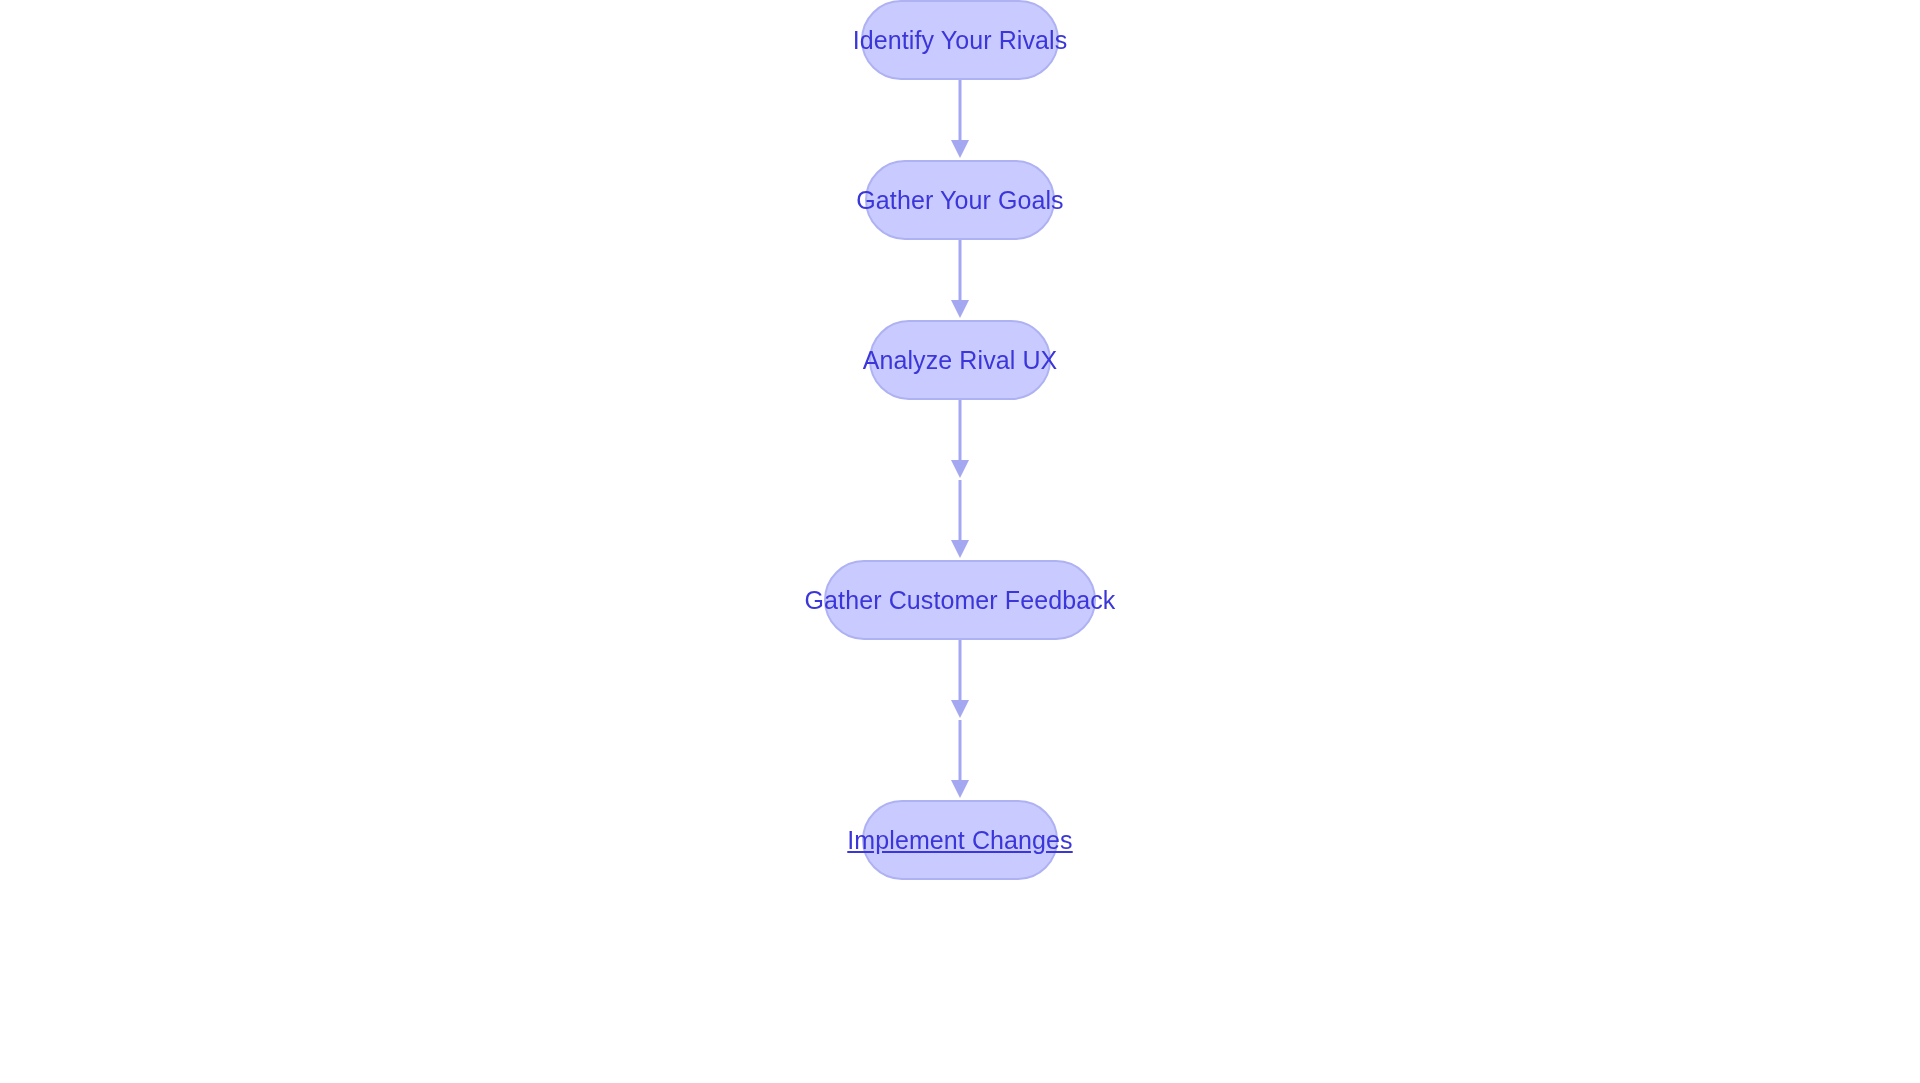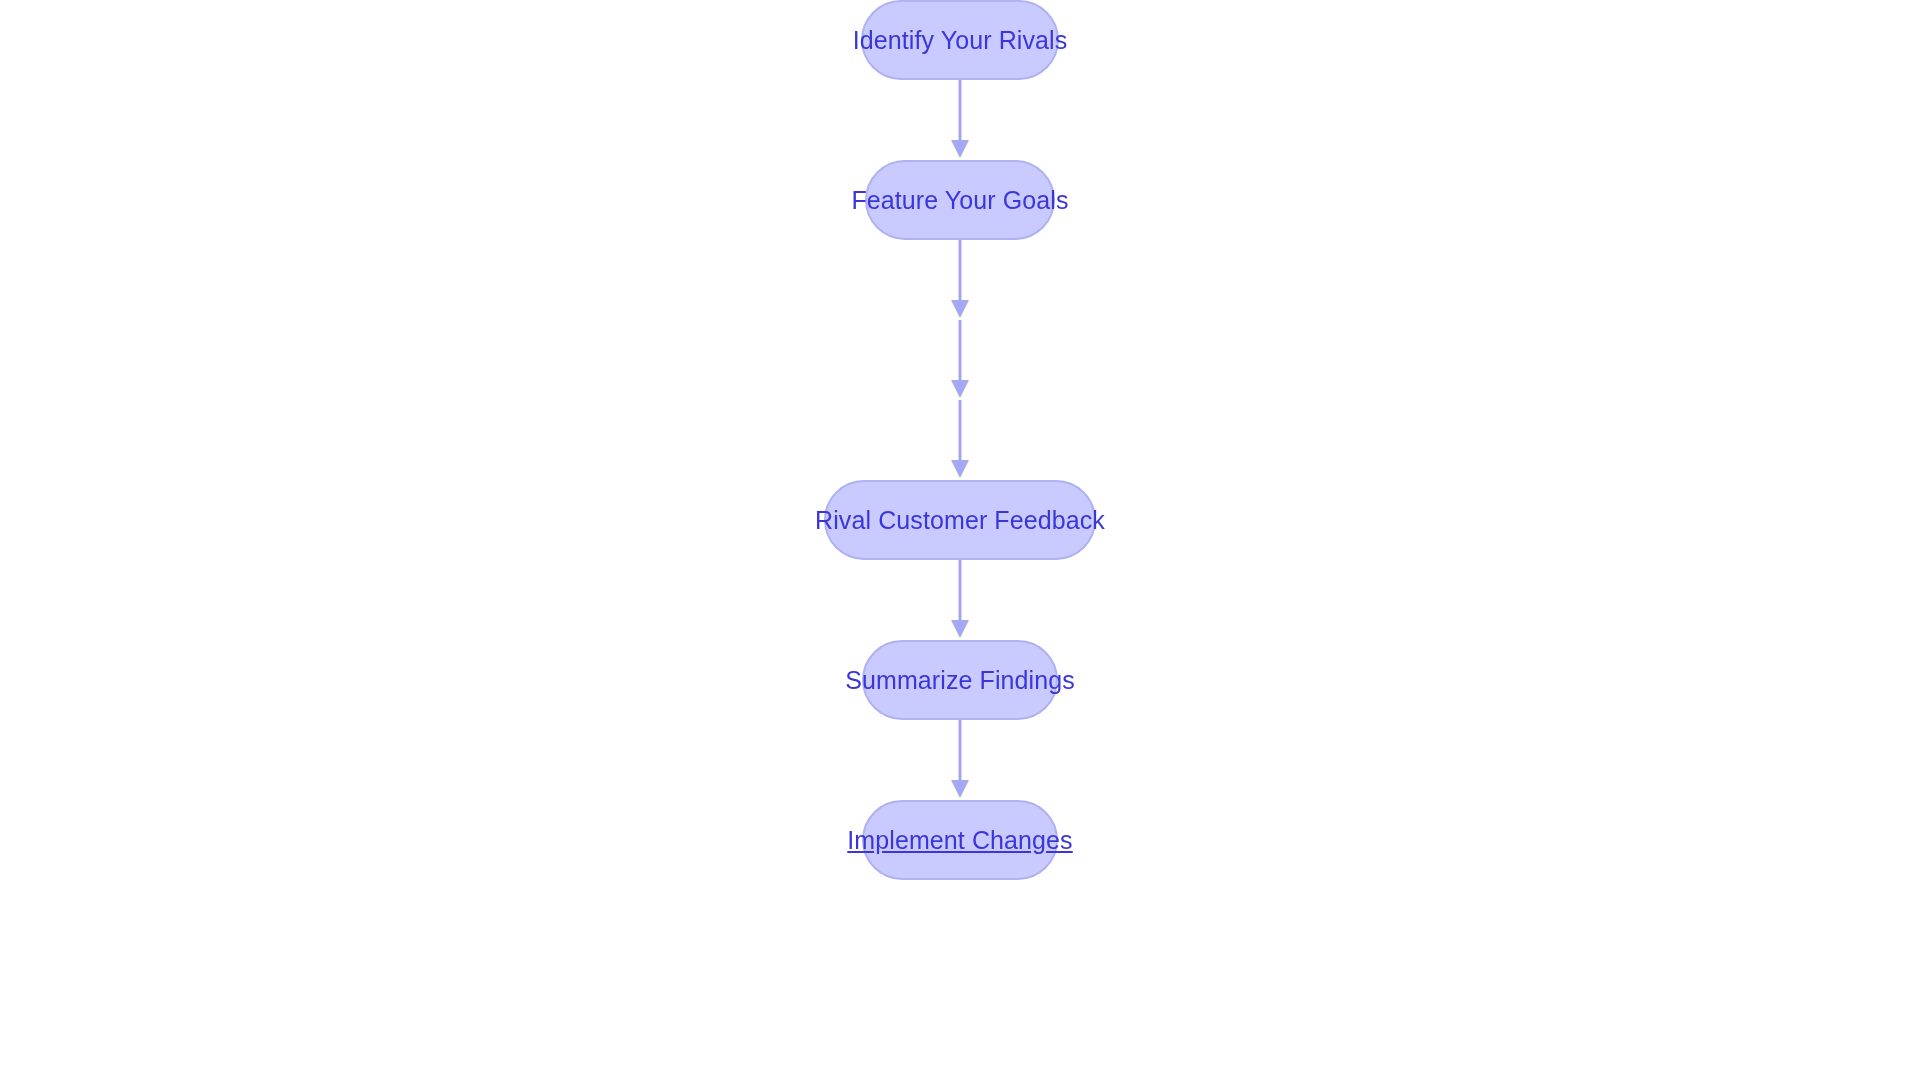--- a/index.html
+++ b/index.html
@@ -78,7 +78,7 @@
       <polygon points="11,60 29,60 20,78"></polygon>
     </svg>
 
-    <div class="flow-node" style="width:190px;">Feature Your Goals</div>
+    <div class="flow-node" style="width:190px;">Gather Your Goals</div>
 
     <svg class="flow-connector" viewBox="0 0 40 80">
       <line x1="20" y1="0" x2="20" y2="62"></line>

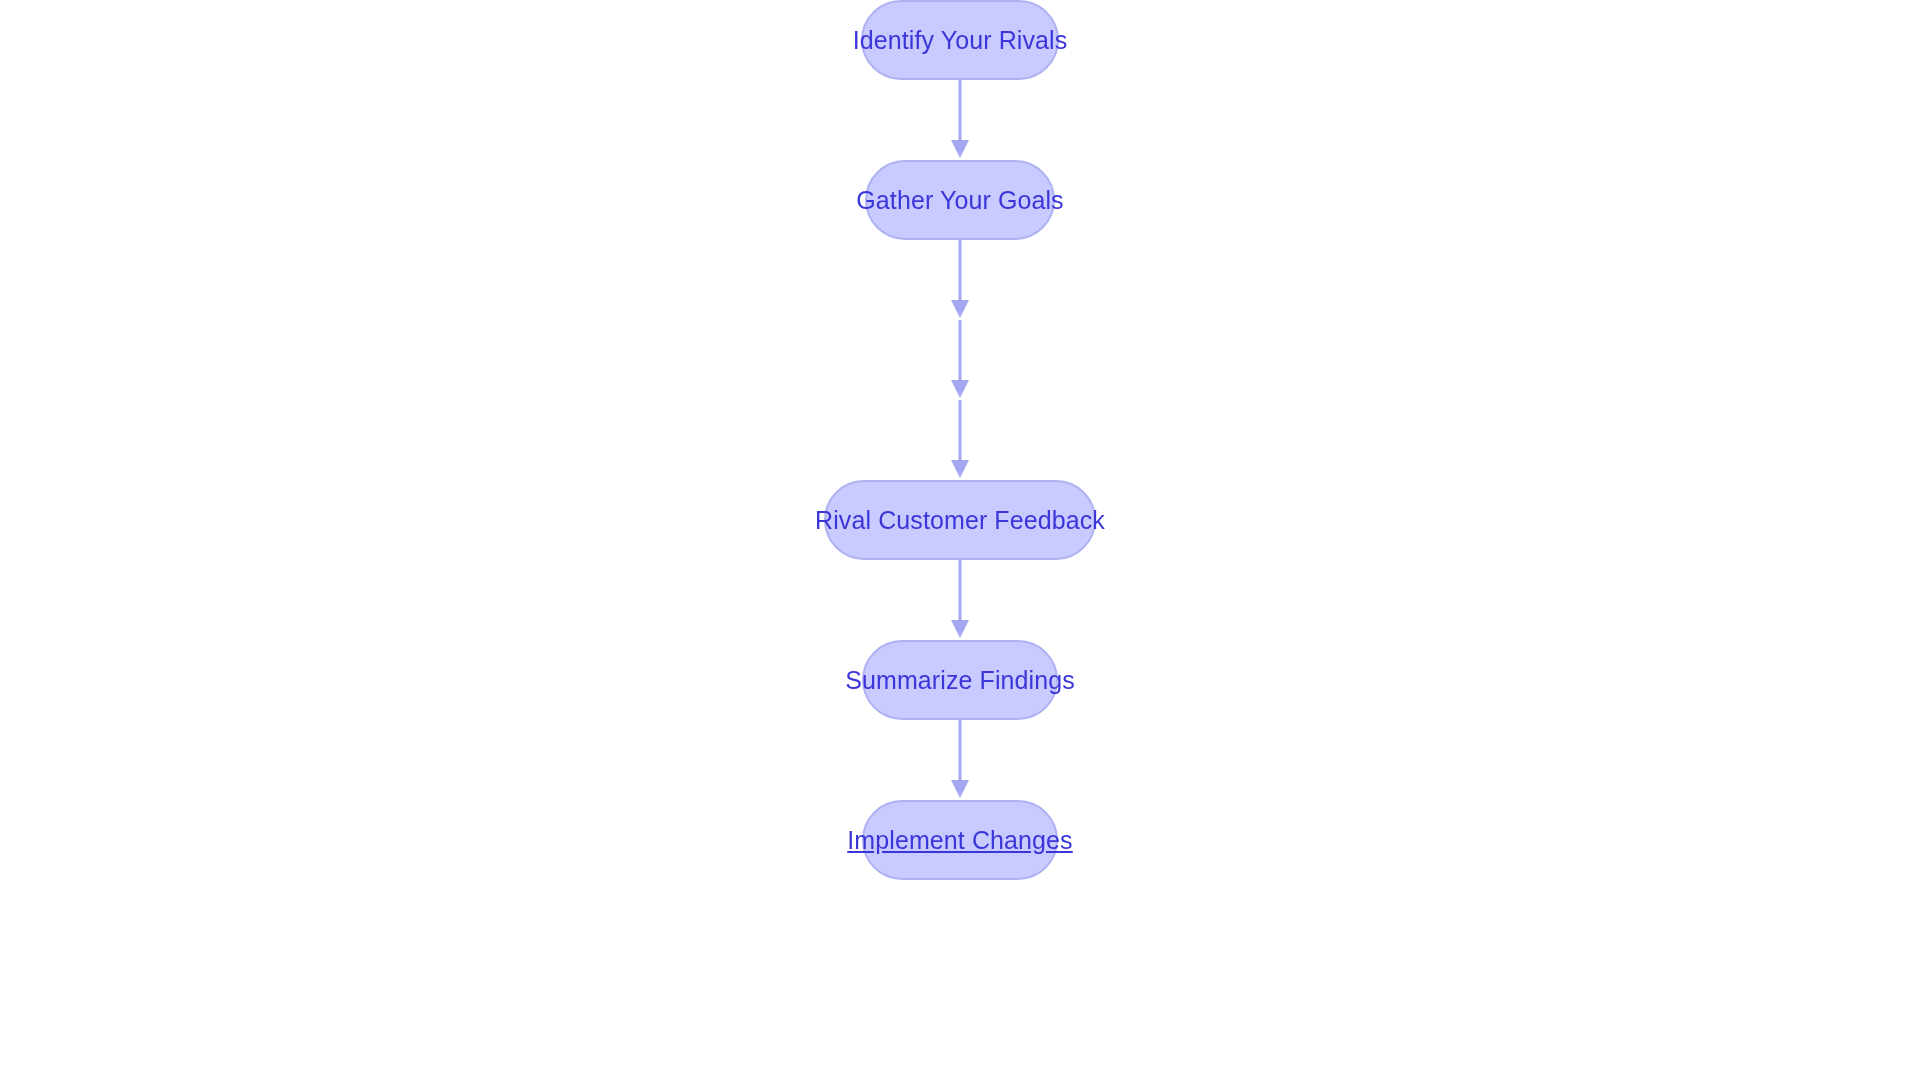--- a/index.html
+++ b/index.html
@@ -85,6 +85,7 @@
       <polygon points="11,60 29,60 20,78"></polygon>
     </svg>
 
+    <div class="flow-node" style="width:182px;">Analyze Rival UX</div>
 
     <svg class="flow-connector" viewBox="0 0 40 80">
       <line x1="20" y1="0" x2="20" y2="62"></line>

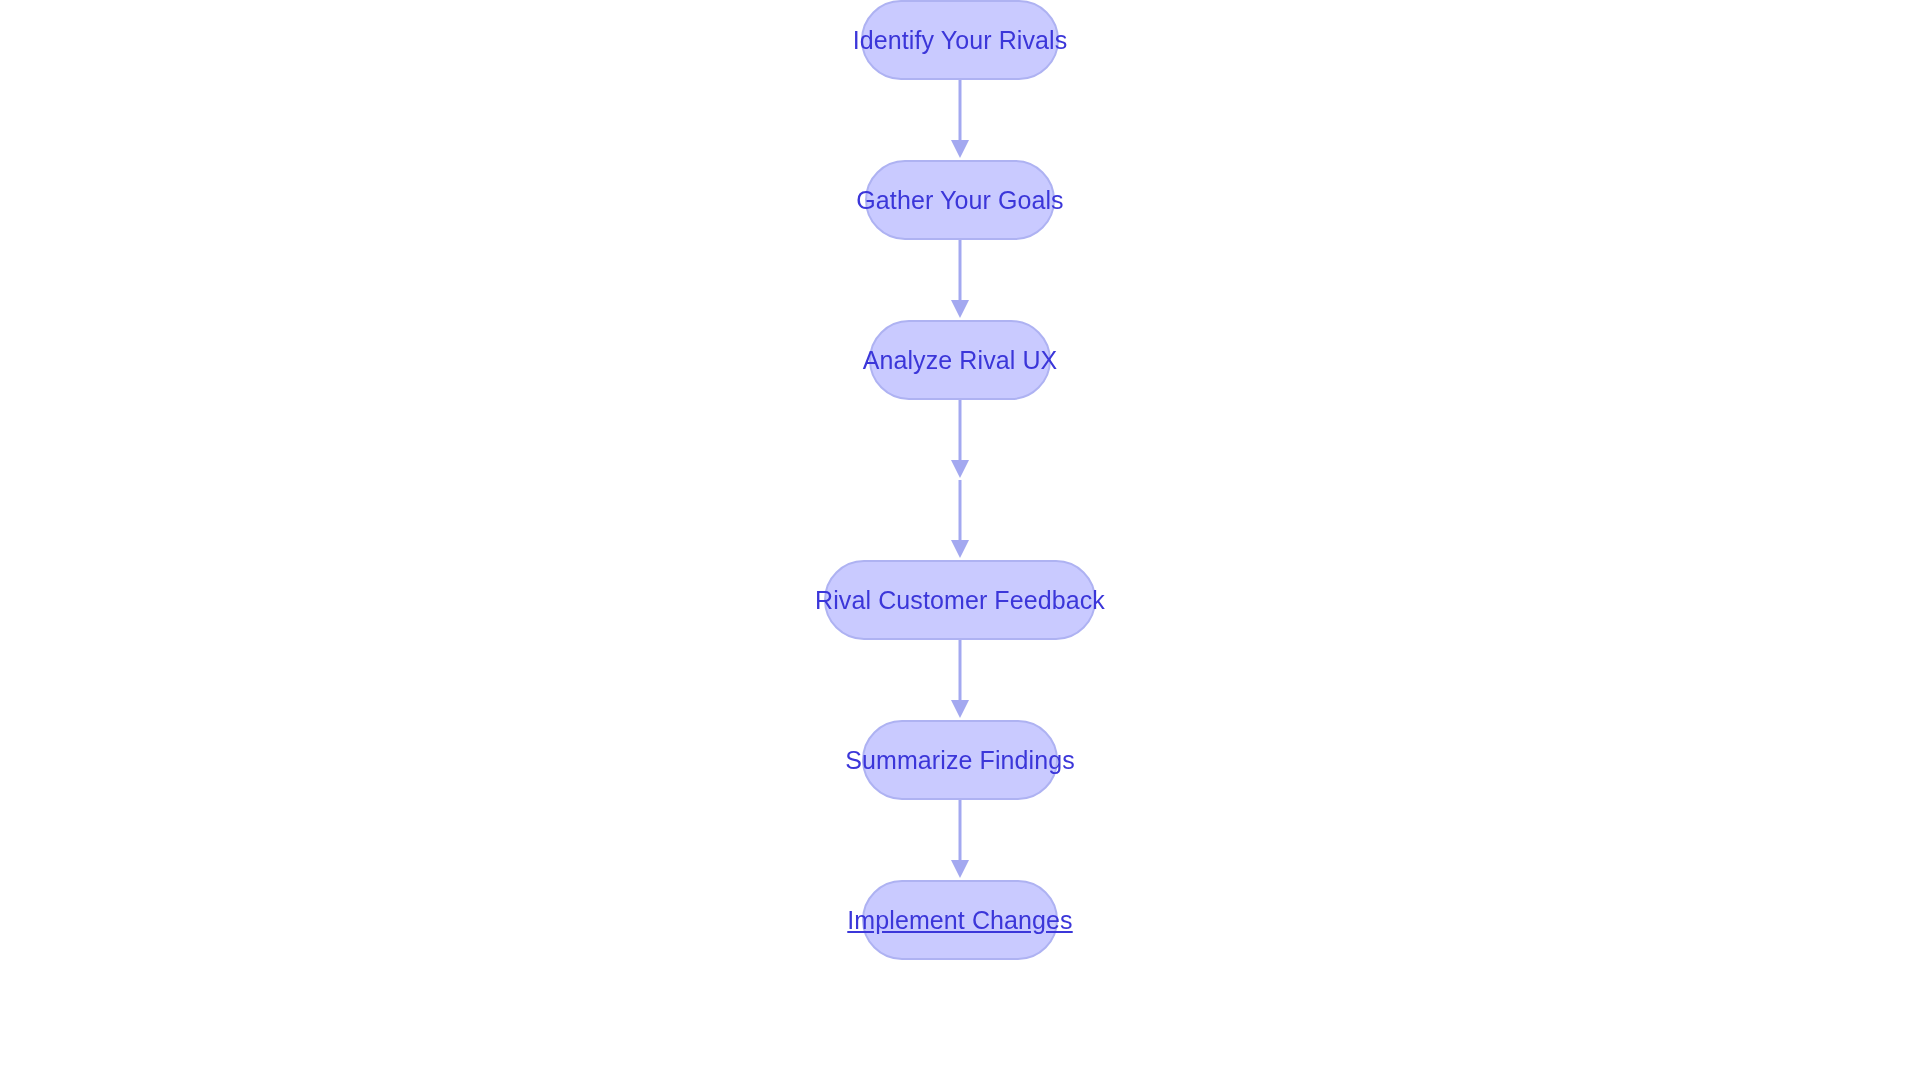--- a/index.html
+++ b/index.html
@@ -98,7 +98,7 @@
       <polygon points="11,60 29,60 20,78"></polygon>
     </svg>
 
-    <div class="flow-node" style="width:272px;">Rival Customer Feedback</div>
+    <div class="flow-node" style="width:272px;">Gather Customer Feedback</div>
 
     <svg class="flow-connector" viewBox="0 0 40 80">
       <line x1="20" y1="0" x2="20" y2="62"></line>

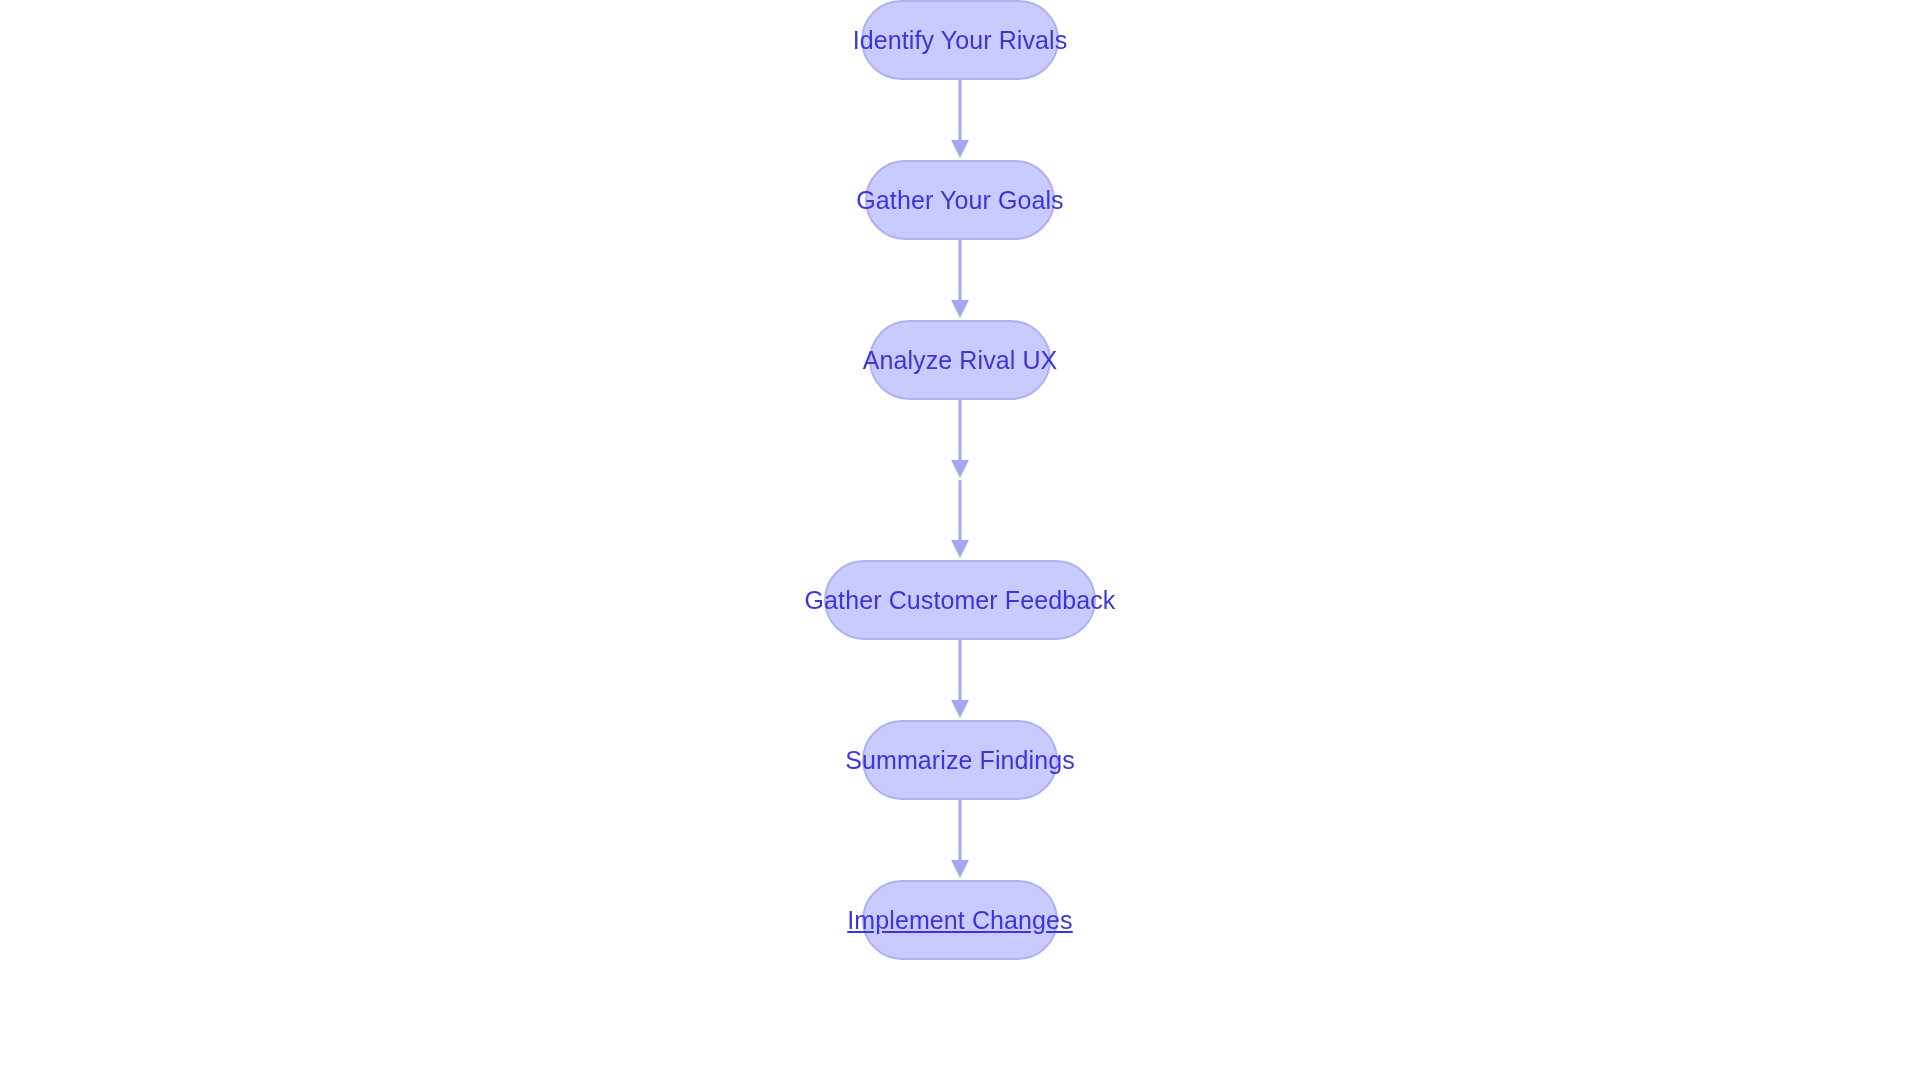--- a/index.html
+++ b/index.html
@@ -105,7 +105,6 @@
       <polygon points="11,60 29,60 20,78"></polygon>
     </svg>
 
-    <div class="flow-node" style="width:196px;">Summarize Findings</div>
 
     <svg class="flow-connector" viewBox="0 0 40 80">
       <line x1="20" y1="0" x2="20" y2="62"></line>

